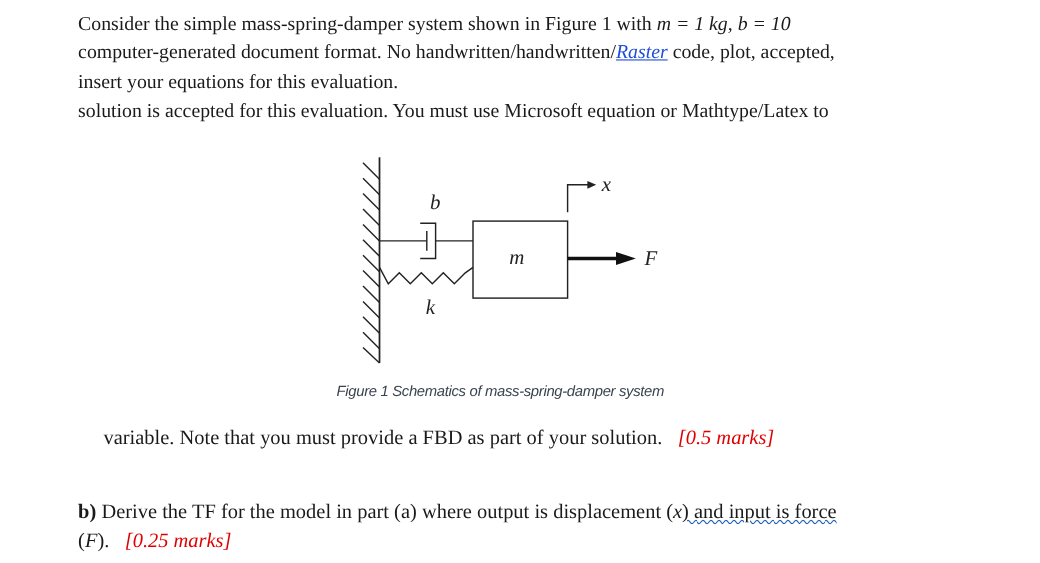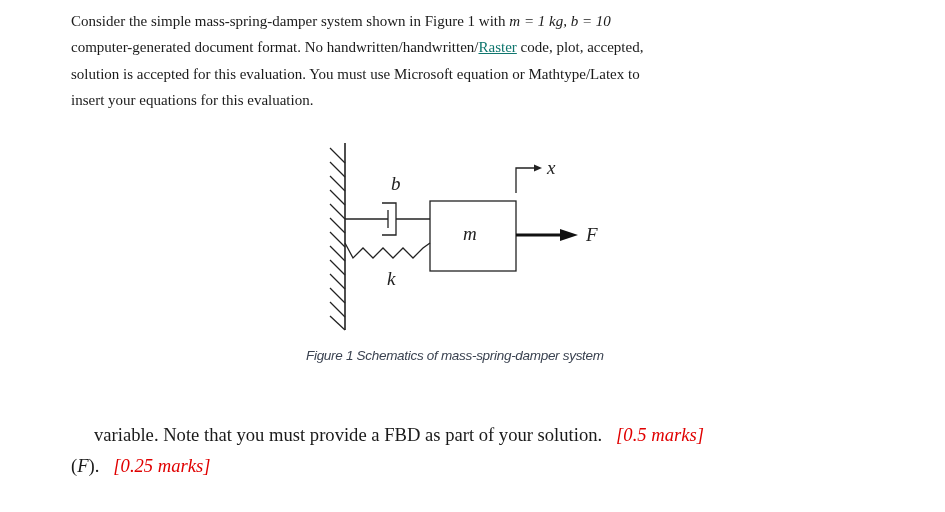--- a/index.html
+++ b/index.html
@@ -5,7 +5,7 @@
   html, body { margin: 0; padding: 0; background: #ffffff; }
   body { width: 945px; height: 512px; position: relative; overflow: hidden;
          font-family: "Liberation Serif", "DejaVu Serif", serif; color: #1a1a1a; }
-  .para { position: absolute; left: 71px; width: 780px; font-size: 15px; line-height: 26.3px; }
+  .para { position: absolute; left: 71px; width: 780px; font-size: 18px; line-height: 26.3px; }
   .intro { top: 8px; }
   .line { white-space: nowrap; display: block; }
   .math { font-style: italic; }

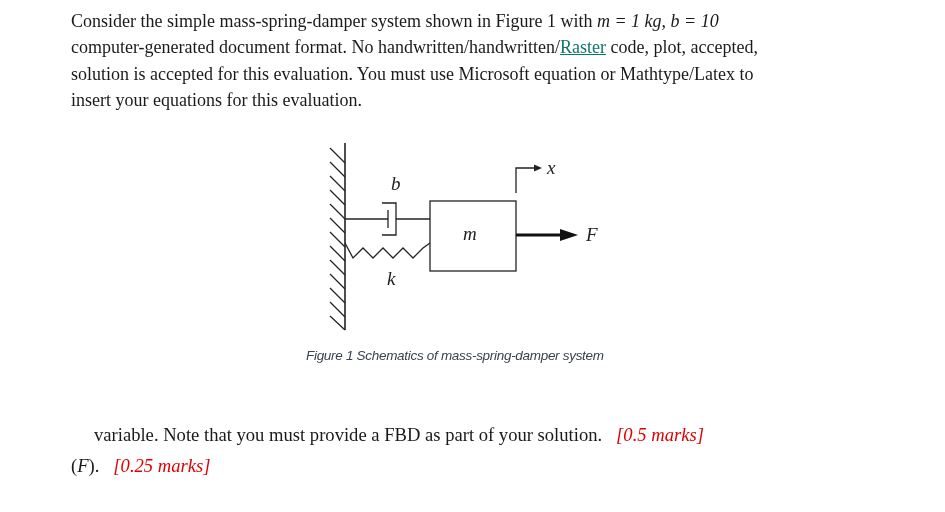--- a/index.html
+++ b/index.html
@@ -9,7 +9,7 @@
   .intro { top: 8px; }
   .line { white-space: nowrap; display: block; }
   .math { font-style: italic; }
-  .link { color: #0f766e; text-decoration: underline; }
+  .link { color: #1d4ed8; text-decoration: underline; font-style: italic; }
   .marks { color: #e00000; font-style: italic; }
   .figure { position: absolute; left: 320px; top: 140px; width: 300px; height: 200px; }
   .caption { position: absolute; left: 306px; top: 348px; font-size: 13.5px; font-style: italic;

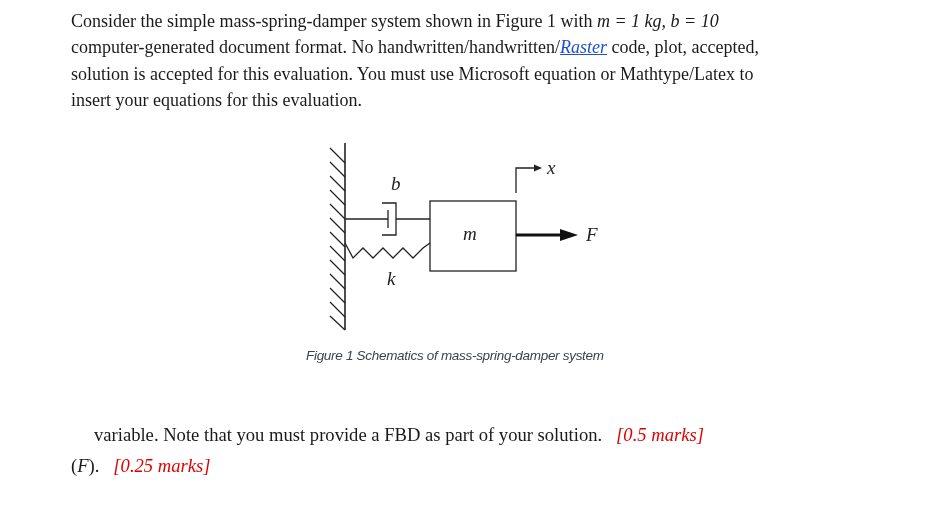--- a/index.html
+++ b/index.html
@@ -26,8 +26,8 @@
 <div class="para intro">
   <span class="line"><span>Consider the simple mass-spring-damper system shown in Figure 1 with </span><span class="math">m = 1 kg, b = 10</span></span>
   <span class="line"><span>computer-generated document format. No handwritten/handwritten/</span><span class="link">Raster</span><span> code, plot, accepted,</span></span>
+  <span class="line">insert your equations for this evaluation.</span>
   <span class="line">solution is accepted for this evaluation. You must use Microsoft equation or Mathtype/Latex to</span>
-  <span class="line">insert your equations for this evaluation.</span>
 </div>
 
 <div class="figure">

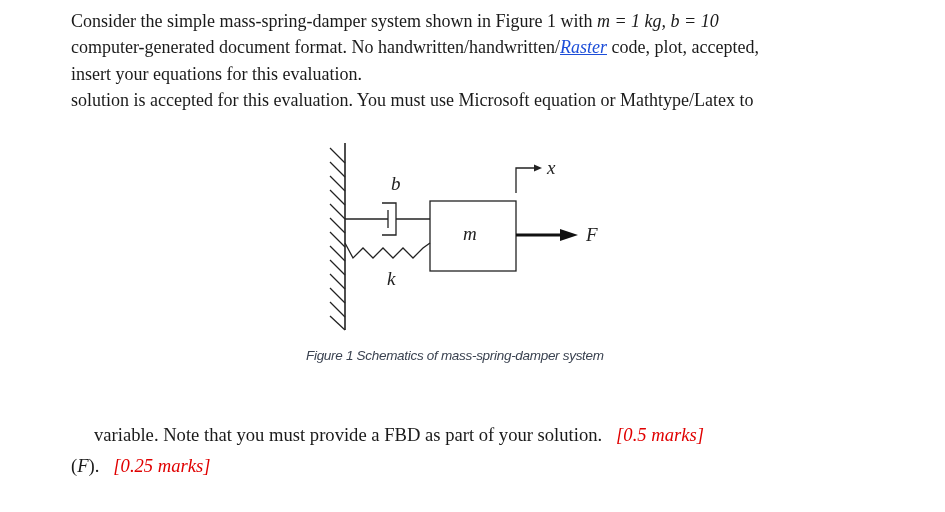--- a/index.html
+++ b/index.html
@@ -16,7 +16,7 @@
              color: #3a4250; font-family: Liberation Sans, sans-serif; letter-spacing: -0.3px; }
   .qa { position: absolute; left: 71px; top: 386px; font-size: 18.6px; line-height: 26.3px; }
   .qb { position: absolute; left: 71px; top: 453px; font-size: 18.6px; line-height: 26.3px; }
-  .indent { padding-left: 23px; margin-top: 36px; }
+  .indent { padding-left: 23px; }
   .b { font-weight: bold; }
   .squig { text-decoration: underline wavy #1f5fb4; text-decoration-thickness: 1px; }
 </style>

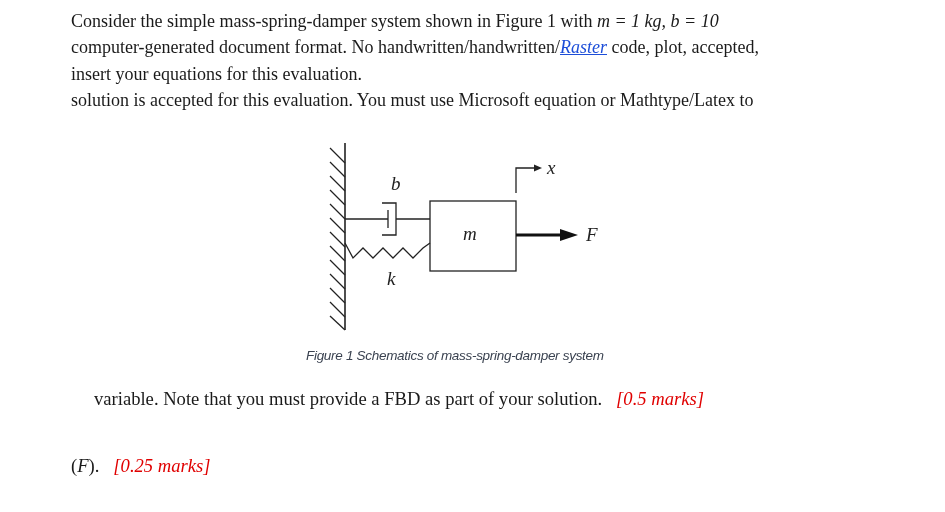--- a/index.html
+++ b/index.html
@@ -85,6 +85,7 @@
 </div>
 
 <div class="qb">
+  <span class="line"><span class="b">b)</span><span> Derive the TF for the model in part (a) where output is displacement (</span><span class="math">x</span><span class="squig">) and input is force</span></span>
   <span class="line"><span>(</span><span class="math">F</span><span>).</span>&nbsp;&nbsp;&nbsp;<span class="marks">[0.25 marks]</span></span>
 </div>
 

